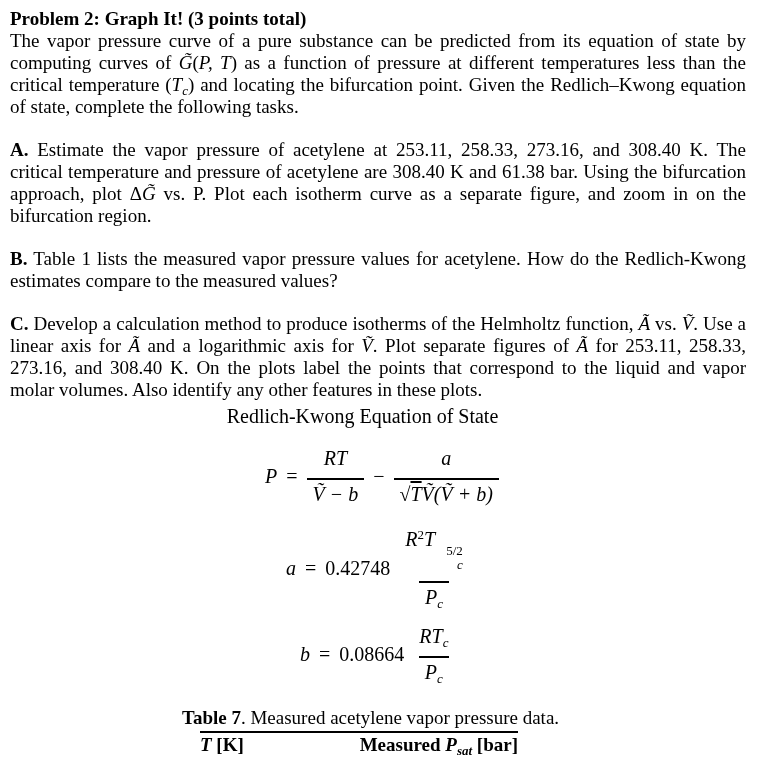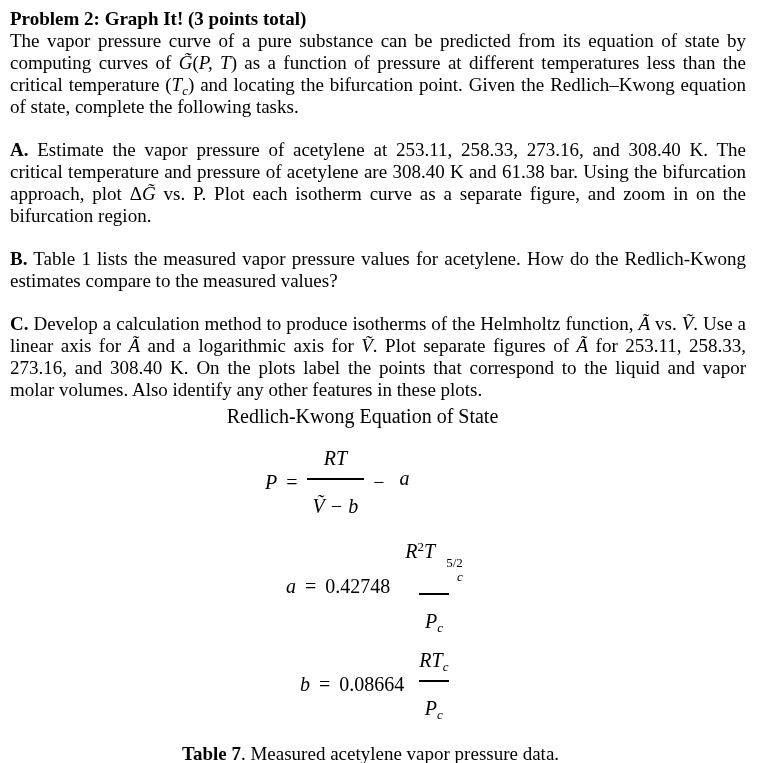--- a/index.html
+++ b/index.html
@@ -28,7 +28,7 @@
   #eq-b { margin:15px 0 0 290px; }
   .frac { display:inline-flex; flex-direction:column; align-items:center; }
   .frac .num { padding:0 6px 8px 6px; }
-  .frac .den { border-top:2px solid #000; padding:14px 6px 0 6px; white-space:nowrap; }
+  .frac .den { border-top:2px solid #000; padding:2px 6px 0 6px; white-space:nowrap; }
   .ol { text-decoration:overline; }
   .stack { display:inline-flex; flex-direction:column; align-items:flex-end; font-size:13px; line-height:1.1; vertical-align:-9px; margin-left:11px; }
 

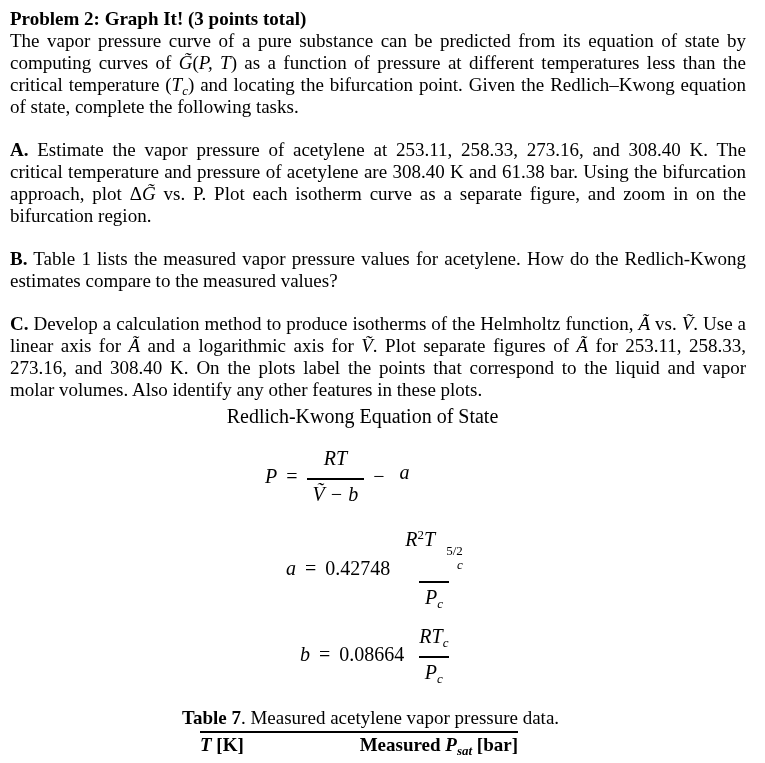--- a/index.html
+++ b/index.html
@@ -66,6 +66,7 @@
     <span>−</span>
     <span class="frac">
       <span class="num v">a</span>
+      <span class="den"><span>√</span><span class="ol v">T</span><span class="v">Ṽ(Ṽ + b)</span></span>
     </span>
 </div>
 

